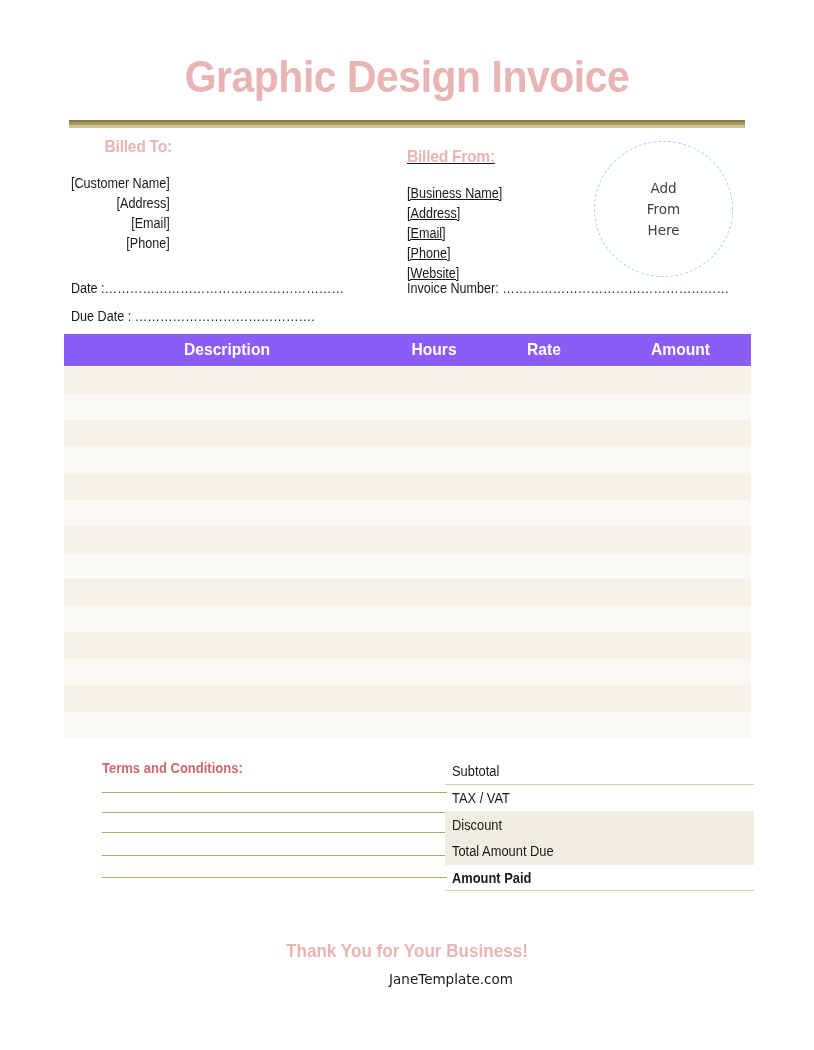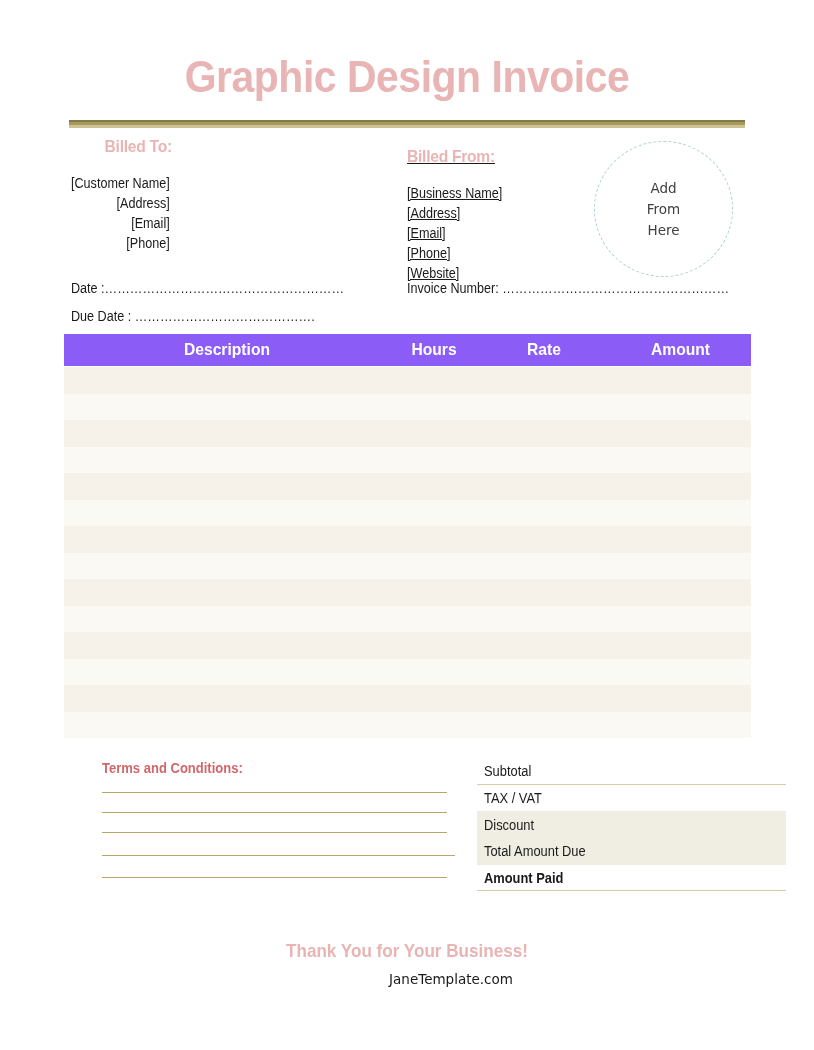--- a/index.html
+++ b/index.html
@@ -62,7 +62,7 @@
     .terms-heading { font-size: 14px; font-weight: bold; color: #d0676b; transform-origin: left; transform: scaleX(0.93); white-space: nowrap; }
     .terms-line { position: absolute; left: 0; height: 1px; background: #b7a66a; }
 
-    .totals { left: 445px; top: 758px; width: 309px; margin-left: 32px; }
+    .totals { left: 445px; top: 758px; width: 309px; }
     .total-row {
       height: 26.7px; display: flex; align-items: center; padding-left: 7px;
       font-size: 14px; color: #1a1a1a;

